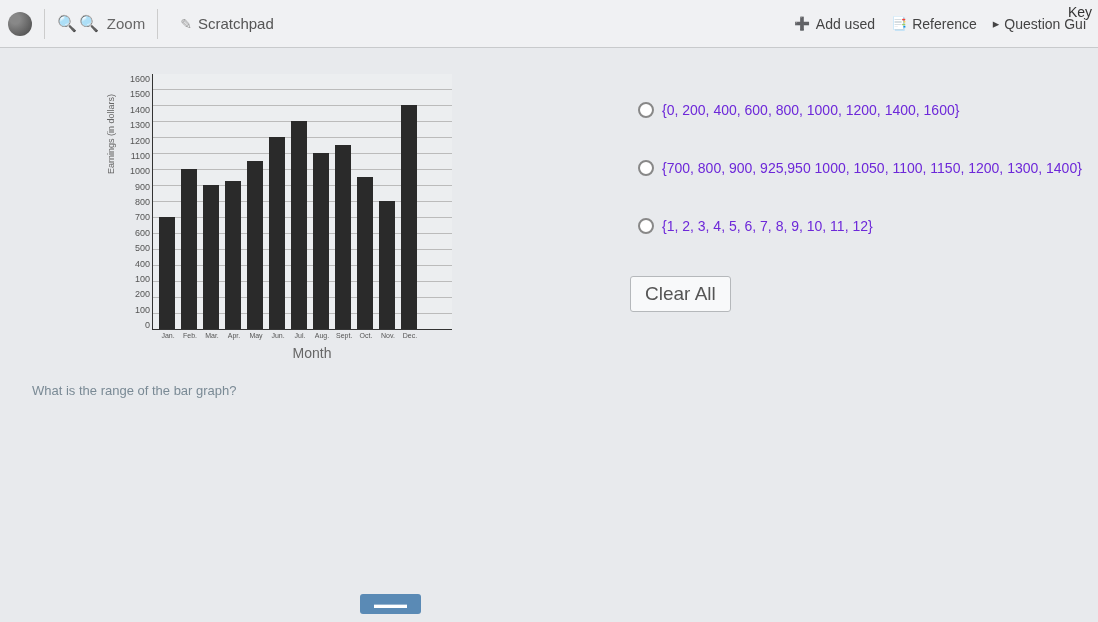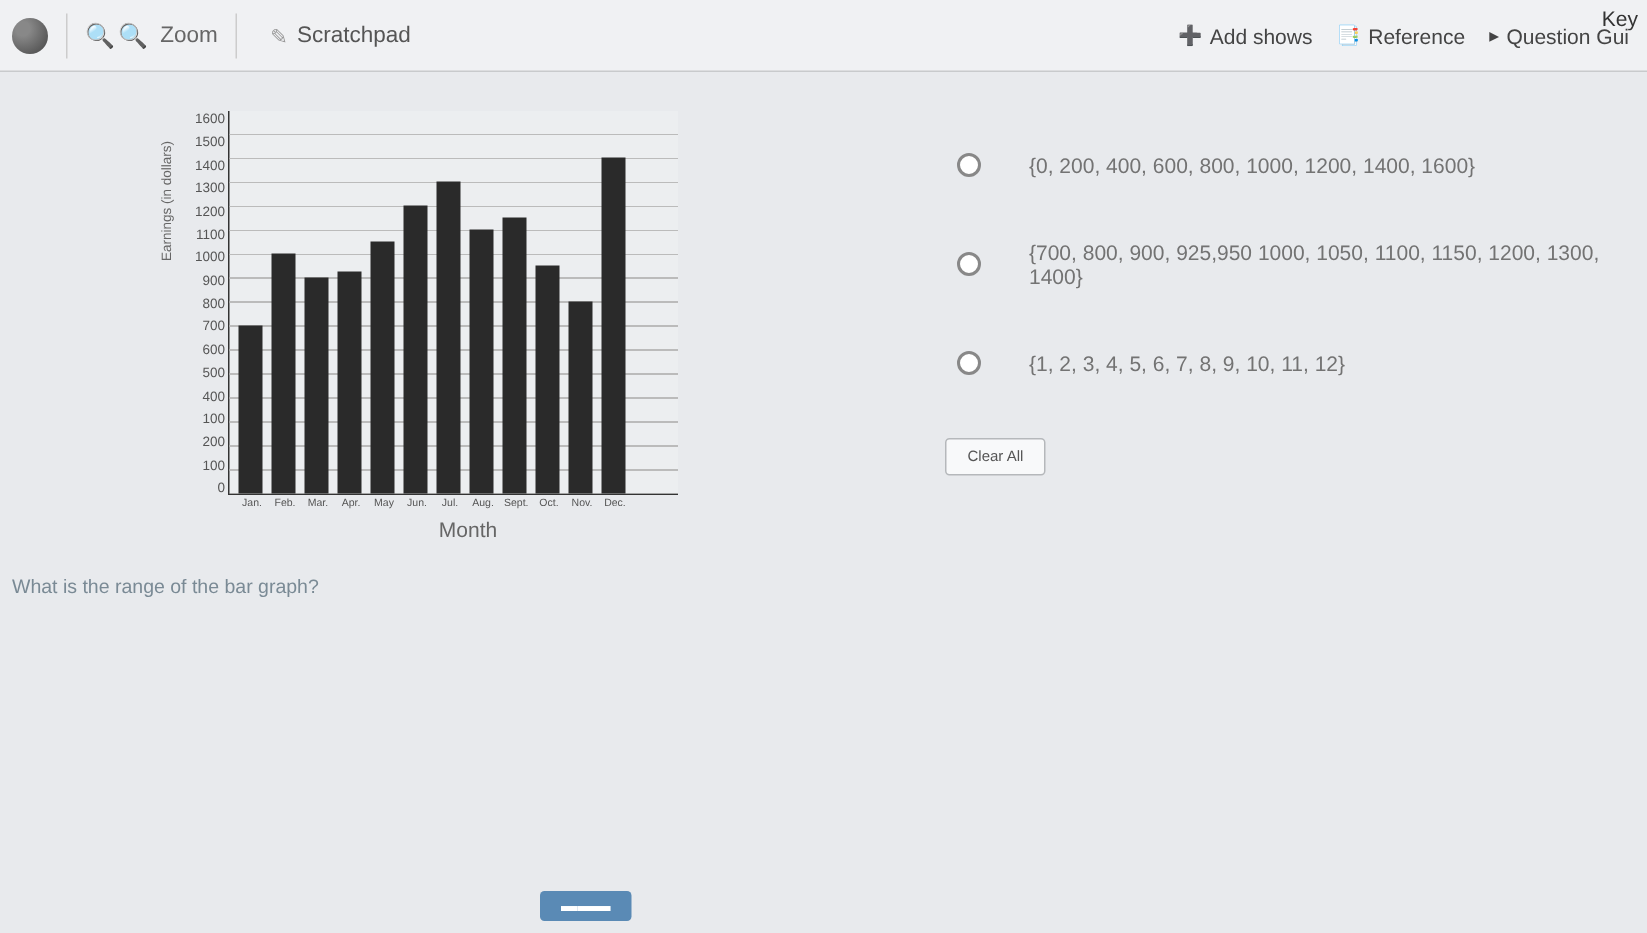--- a/index.html
+++ b/index.html
@@ -192,7 +192,7 @@
   <div class="right-actions">
     <div class="action">
       <span class="ico">➕</span>
-      <span>Add shows</span>
+      <span>Add used</span>
     </div>
     <div class="action">
       <span class="ico">📑</span>

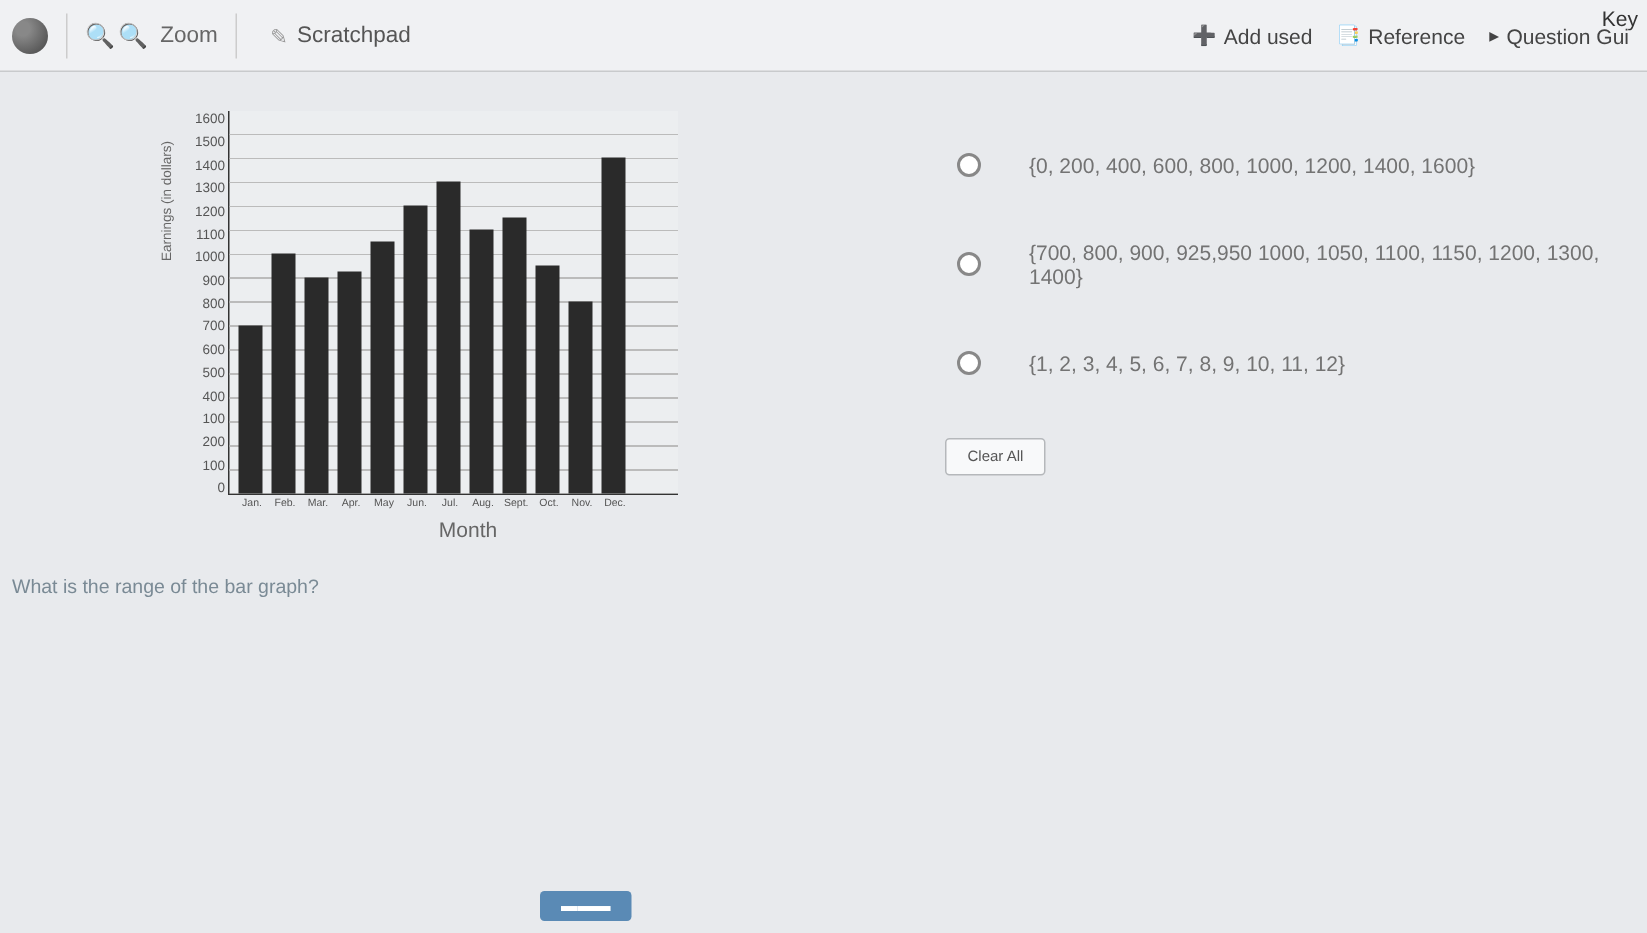--- a/index.html
+++ b/index.html
@@ -135,10 +135,10 @@
     .choice {
       display: flex;
       align-items: center;
-      gap: 32px;
+      gap: 8px;
       margin-bottom: 42px;
       font-size: 14px;
-      color: #737373;
+      color: #6d28d9;
       padding-left: 48px;
     }
     .radio {

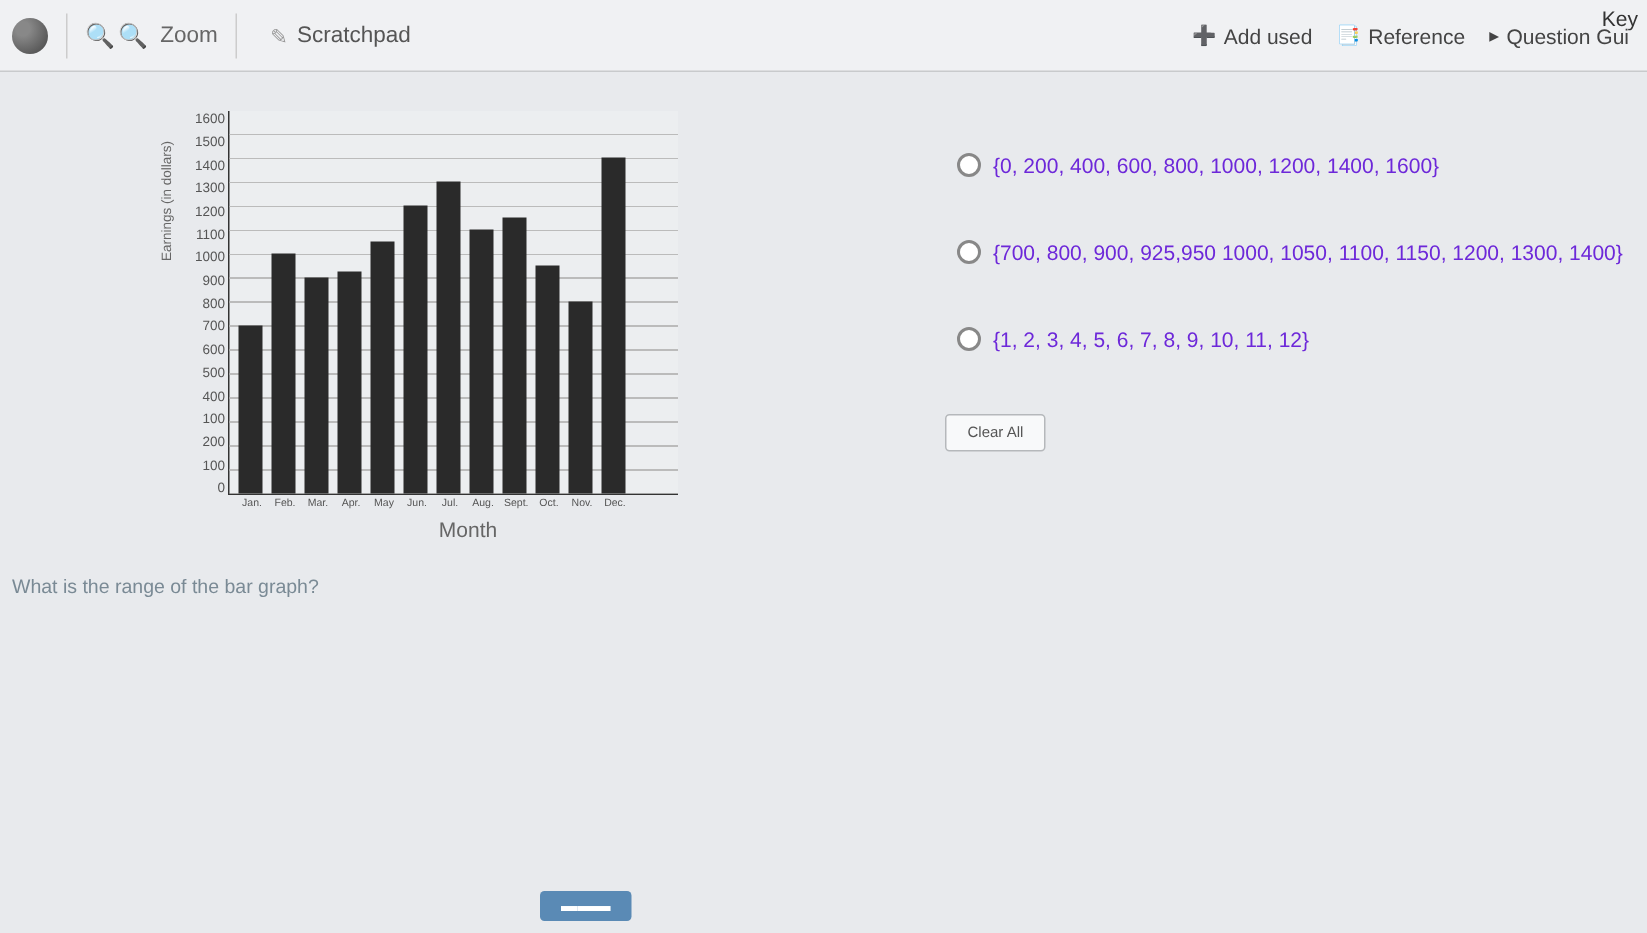--- a/index.html
+++ b/index.html
@@ -153,7 +153,7 @@
       border: 1px solid #b5b8bb;
       background: #f8f9fa;
       padding: 6px 14px;
-      font-size: 10px;
+      font-size: 19px;
       color: #555;
       border-radius: 3px;
       margin-left: 40px;

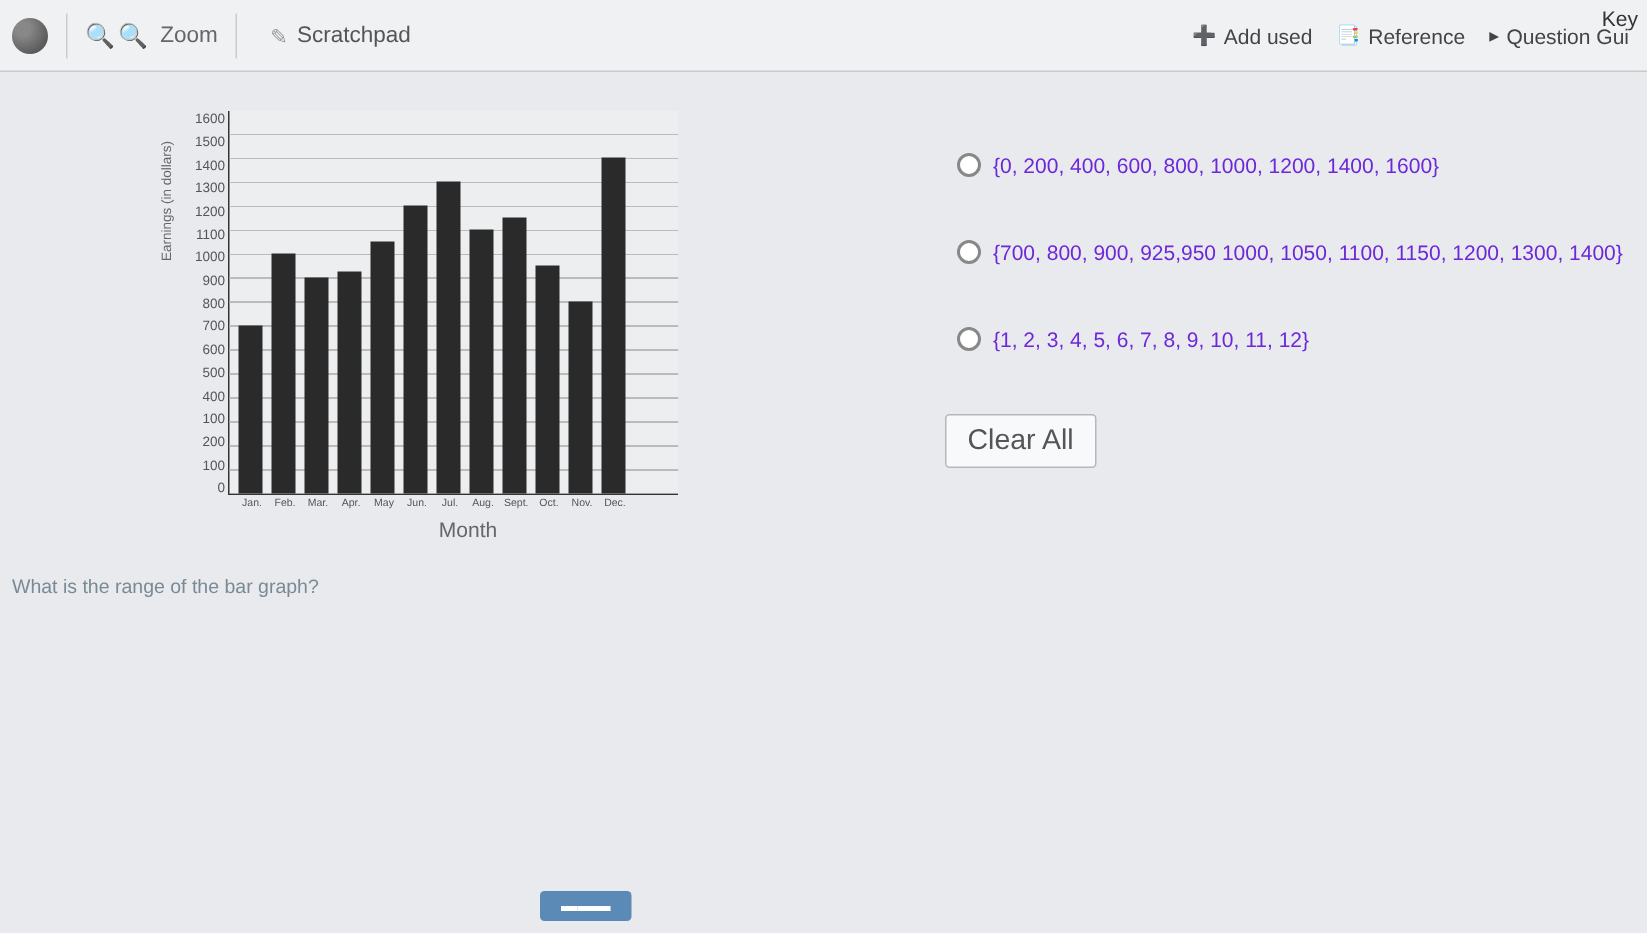--- a/index.html
+++ b/index.html
@@ -124,7 +124,7 @@
       font-size: 13px;
       color: #7a8a95;
       margin-top: 22px;
-      margin-left: 8px;
+      margin-left: 32px;
     }
 
     .right-pane {

